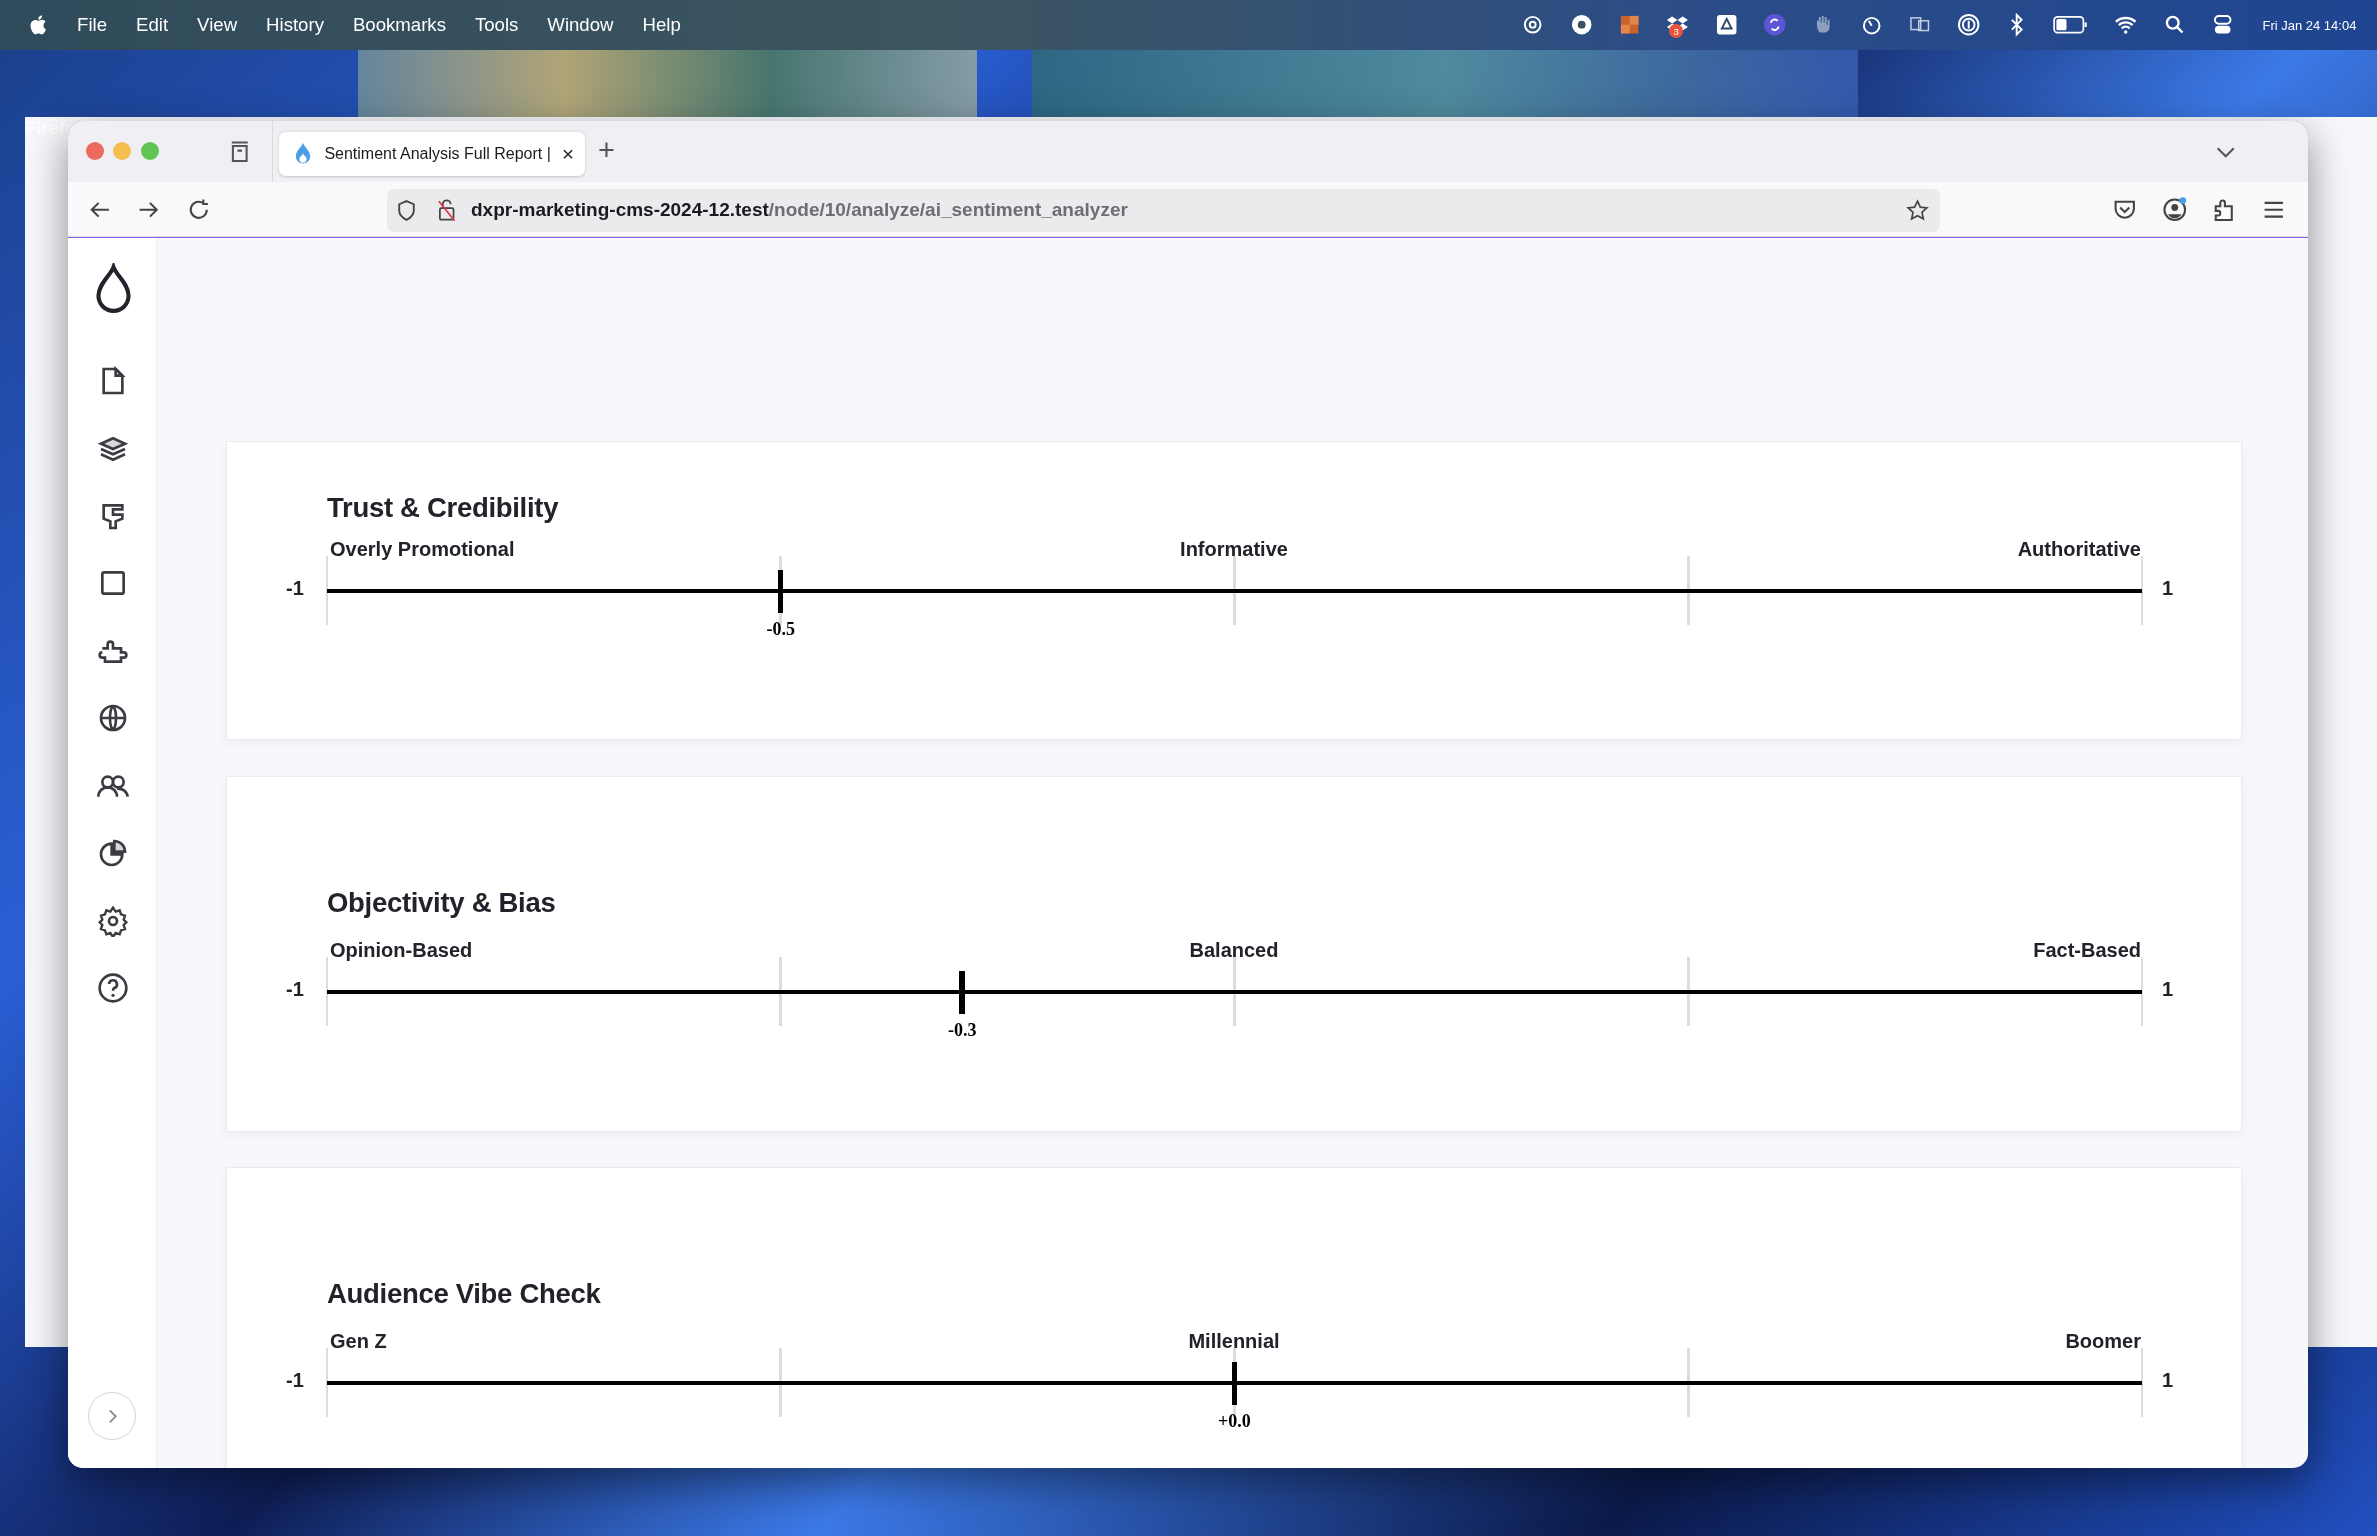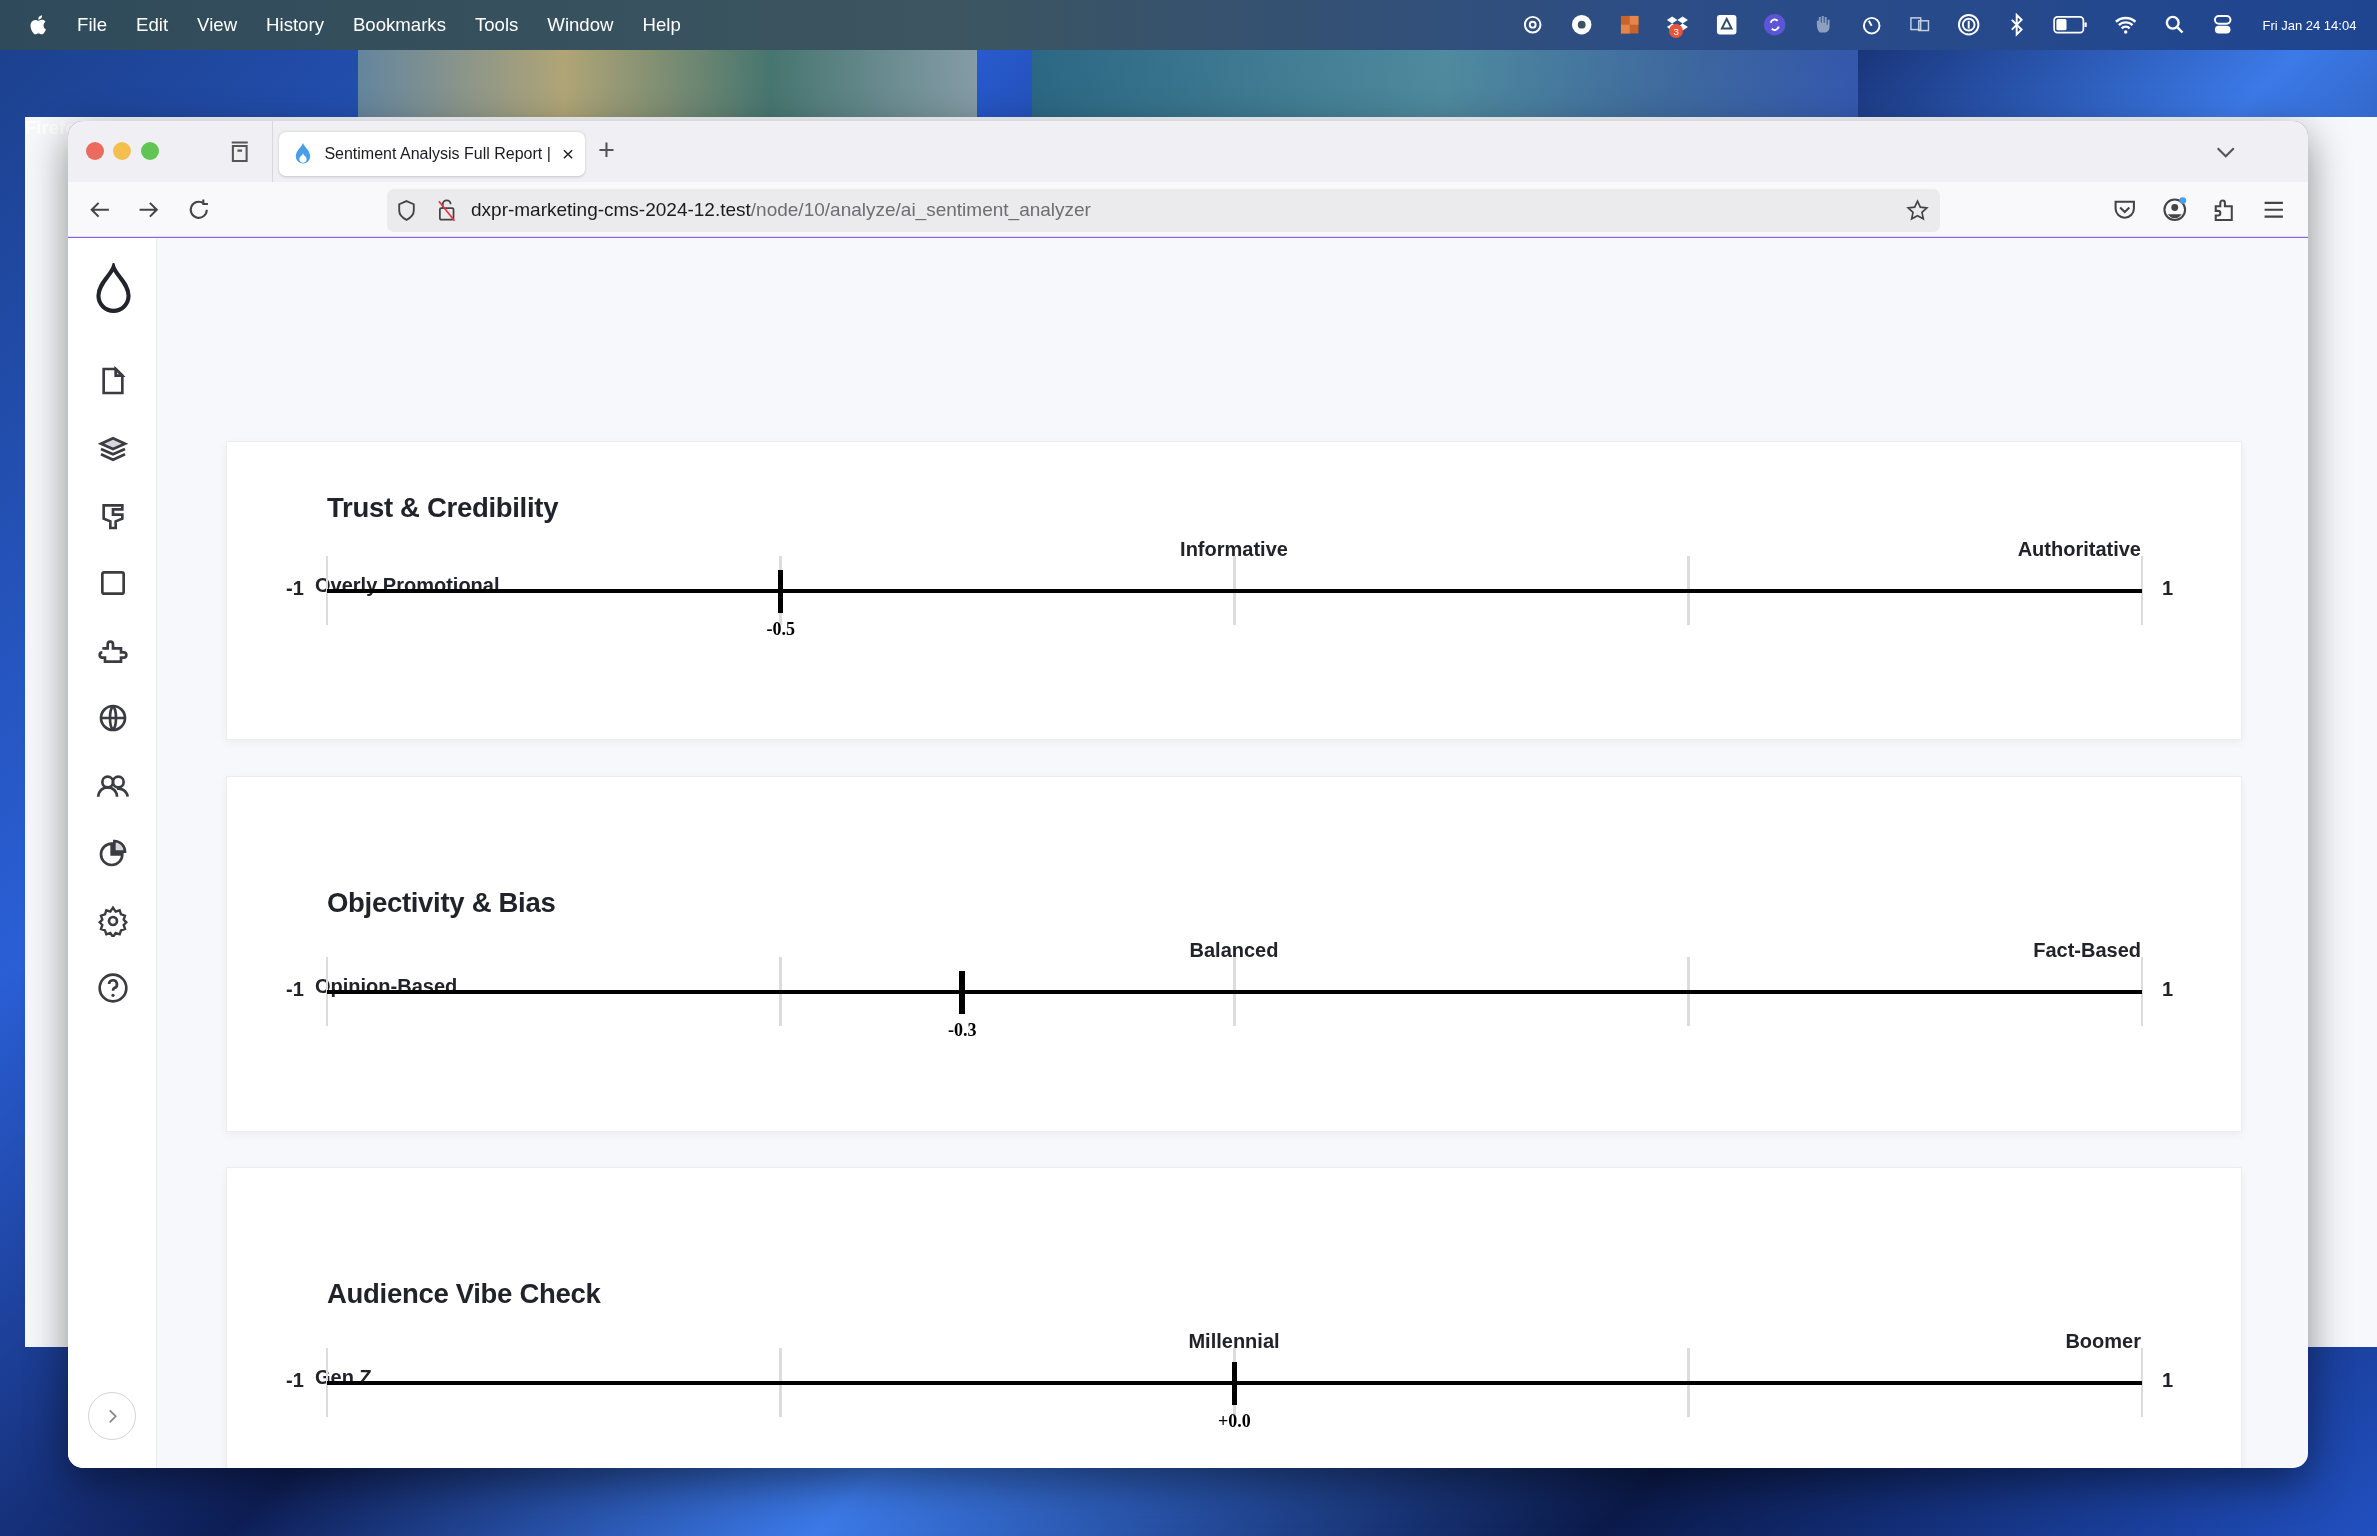--- a/index.html
+++ b/index.html
@@ -44,7 +44,7 @@
   .newtab { position:absolute; left:530px; top:13.8px; font-size:29px; color:#555; line-height:30px; }
   .tabs-overflow { position:absolute; right:69px; top:16.5px; width:27.5px; height:27.5px; }
 
-  .toolbar { position:absolute; left:0; top:61px; width:100%; height:55px; background:#f9f9fb; border-bottom:1.4px solid #e0e0e4; }
+  .toolbar { position:absolute; left:0; top:61px; width:100%; height:55px; background:#f9f9fb; border-bottom:1.4px solid #e0e0e4;font-weight:bold; }
   .nav-btn { position:absolute; top:13.8px; width:27.5px; height:27.5px; }
   .urlbar { position:absolute; left:319px; top:6.9px; width:1553px; height:43px; background:#ebebee; border-radius:6.9px; }
   .urlbar .shield { position:absolute; left:6.9px; top:9px; width:25px; height:25px; }

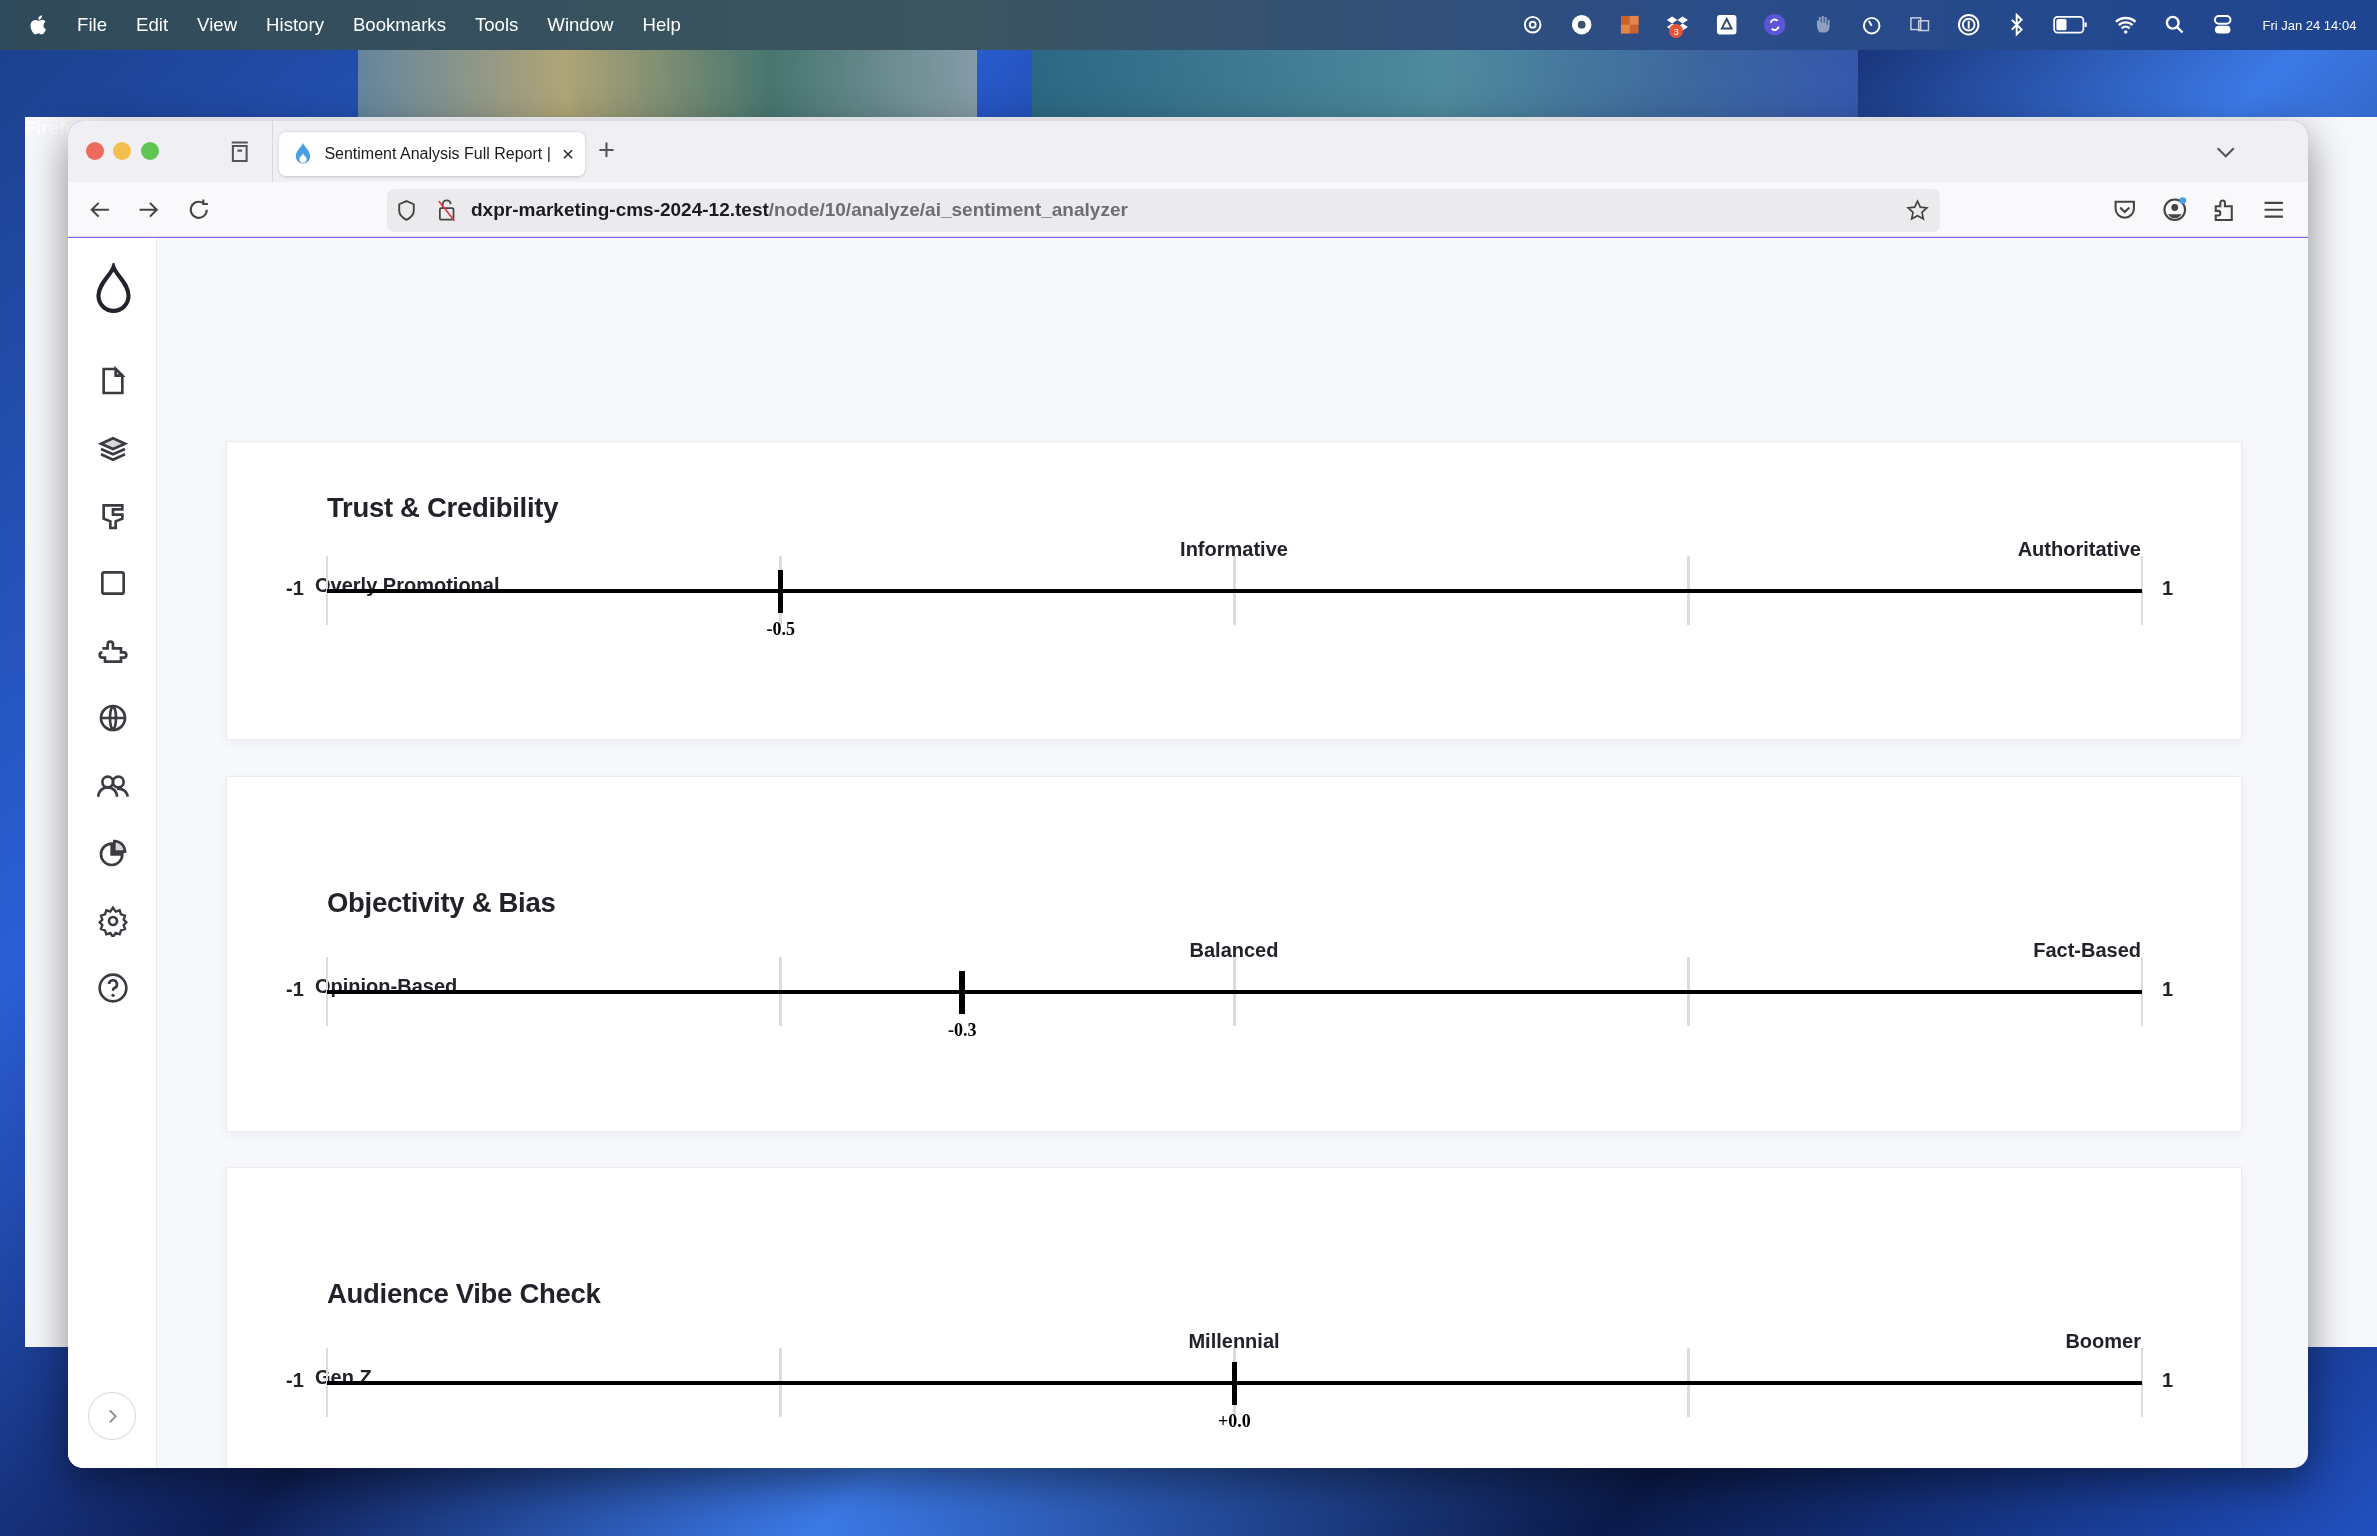--- a/index.html
+++ b/index.html
@@ -71,7 +71,7 @@
     box-shadow:0 2.8px 9.6px rgba(0,0,0,.05); }
   .card-title { position:absolute; left:100px; font-size:27.5px; font-weight:bold; color:#22222a; white-space:nowrap; letter-spacing:-0.3px; }
   .pole { position:absolute; font-size:20px; font-weight:bold; color:#22222a; white-space:nowrap; }
-  .pole.left { left:88px;margin-top:36px; }
+  .pole.left { left:103px; }
   .pole.mid { transform:translateX(-50%); }
   .pole.right { right:100px; }
   .scale { position:absolute; left:100px; width:1815px; height:69px; }

